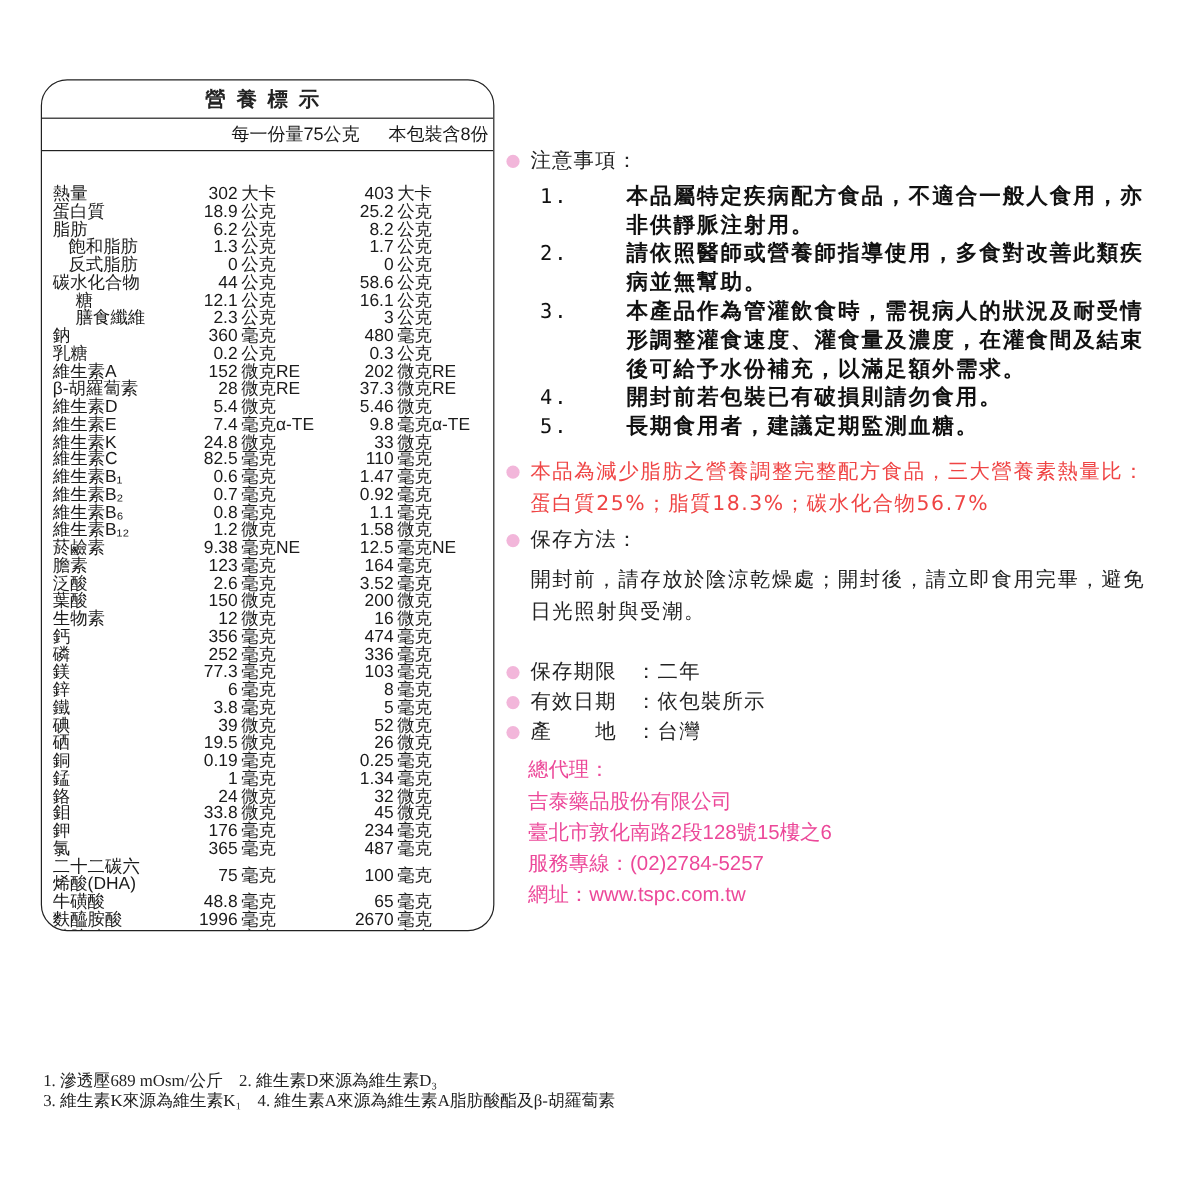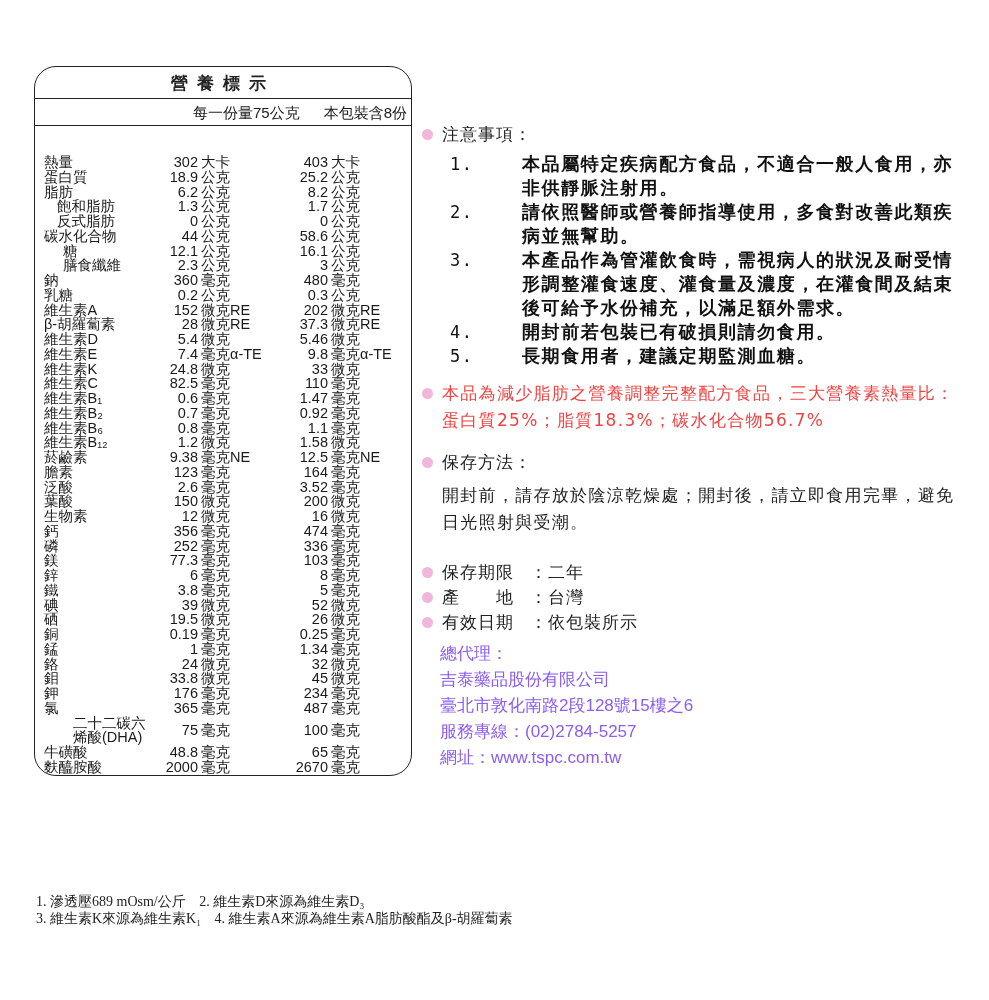--- a/index.html
+++ b/index.html
@@ -404,7 +404,7 @@
     <div class="para">本品為減少脂肪之營養調整完整配方食品，三大營養素熱量比：蛋白質25%；脂質18.3%；碳水化合物56.7%</div>
   </div>
 
-  <div class="sec" style="margin-top:16px">
+  <div class="sec" style="margin-top:4px">
     <span class="bullet" style="top:7px"></span>
     <div class="sec-title">保存方法：</div>
     <div class="para2" style="margin-top:8px">開封前，請存放於陰涼乾燥處；開封後，請立即食用完畢，避免日光照射與受潮。</div>

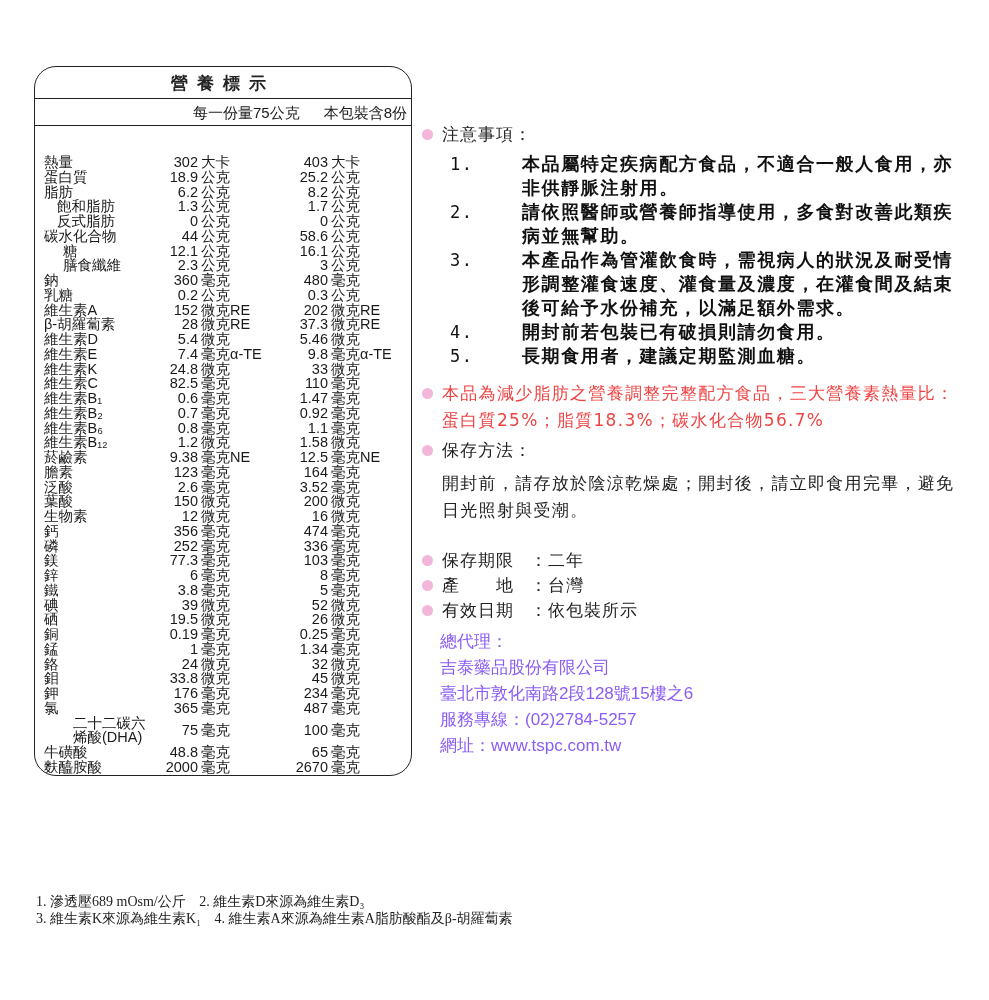--- a/index.html
+++ b/index.html
@@ -417,11 +417,11 @@
     </div>
     <div class="kv">
       <span class="bullet" style="top:7px"></span>
-      <span class="k">產　　地</span><span>：台灣</span>
+      <span class="k">有效日期</span><span>：依包裝所示</span>
     </div>
     <div class="kv">
       <span class="bullet" style="top:7px"></span>
-      <span class="k">有效日期</span><span>：依包裝所示</span>
+      <span class="k">產　　地</span><span>：台灣</span>
     </div>
   </div>
 

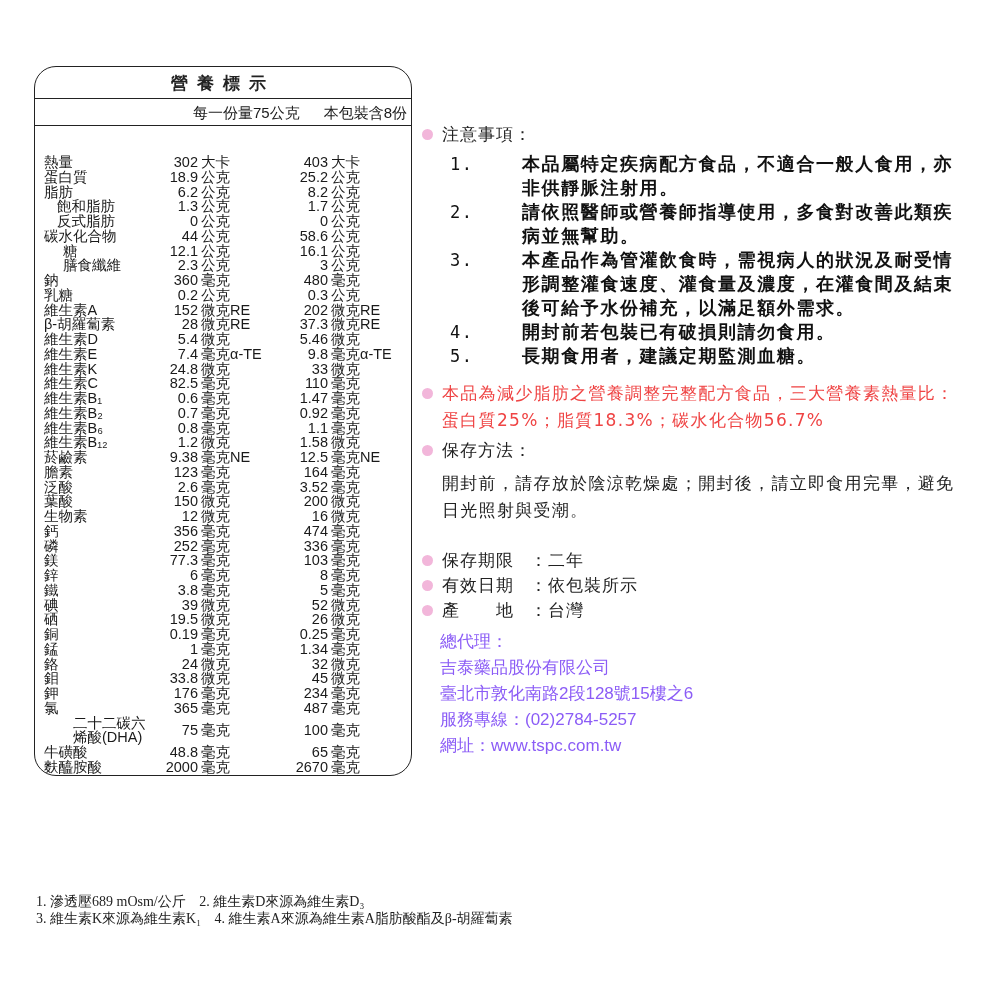--- a/index.html
+++ b/index.html
@@ -43,7 +43,7 @@
   .para2 { font-size: 17px; line-height: 27px; padding-left: 20px; color: #222; letter-spacing: 1.3px; }
   .kv { font-size: 17px; line-height: 25px; padding-left: 20px; color: #222; letter-spacing: 1px; position: relative; }
   .kv .k { display: inline-block; width: 88px; }
-  .contact { font-size: 17px; line-height: 26px; padding-left: 20px; color: #8b5cf6; font-family: "Liberation Sans", sans-serif; }
+  .contact { font-size: 17px; line-height: 26px; padding-left: 20px; color: #ec4899; font-family: "Liberation Sans", sans-serif; }
 </style>
 </head>
 <body>

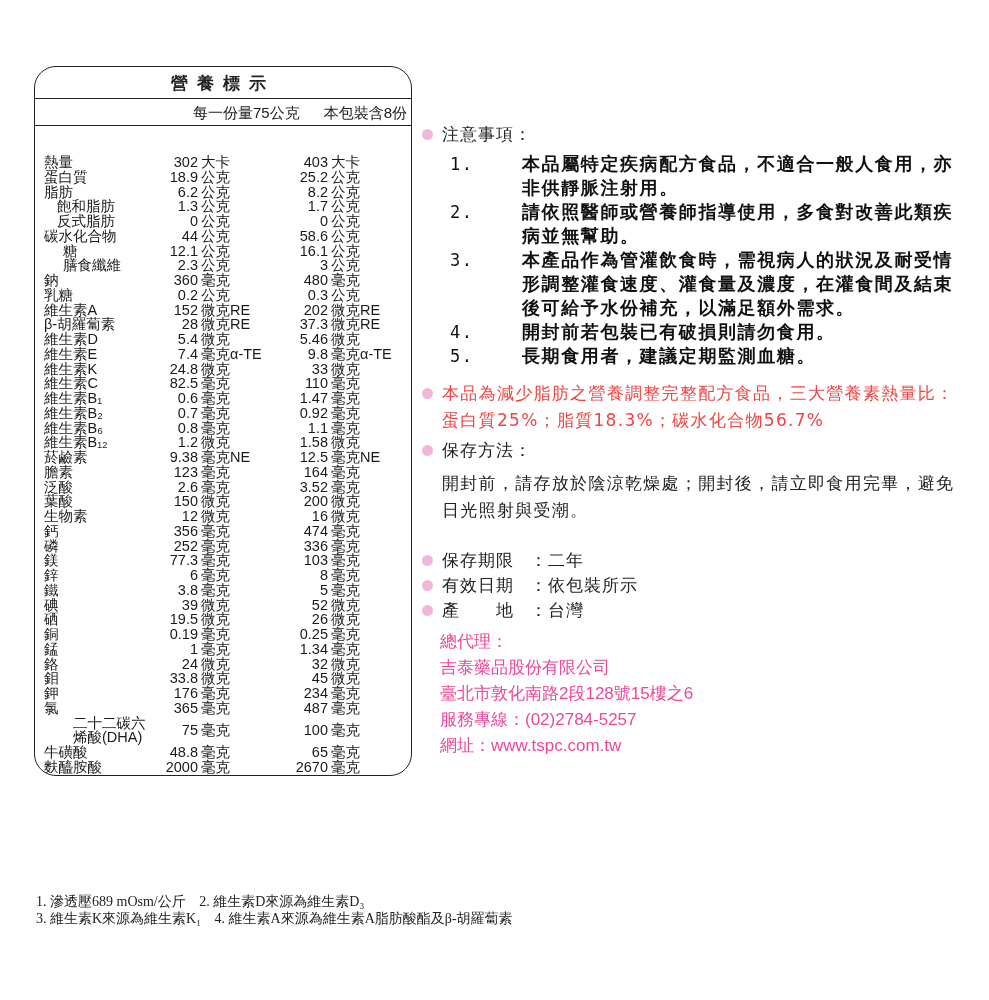--- a/index.html
+++ b/index.html
@@ -322,7 +322,7 @@
         <span class="u2">毫克</span>
       </div>
       <div class="row tall">
-        <span class="nm" style="white-space: pre; margin-left: 29px;">二十二碳六
+        <span class="nm" style="white-space: pre;">二十二碳六
 烯酸(DHA)</span>
         <span class="v1">75</span>
         <span class="u1">毫克</span>

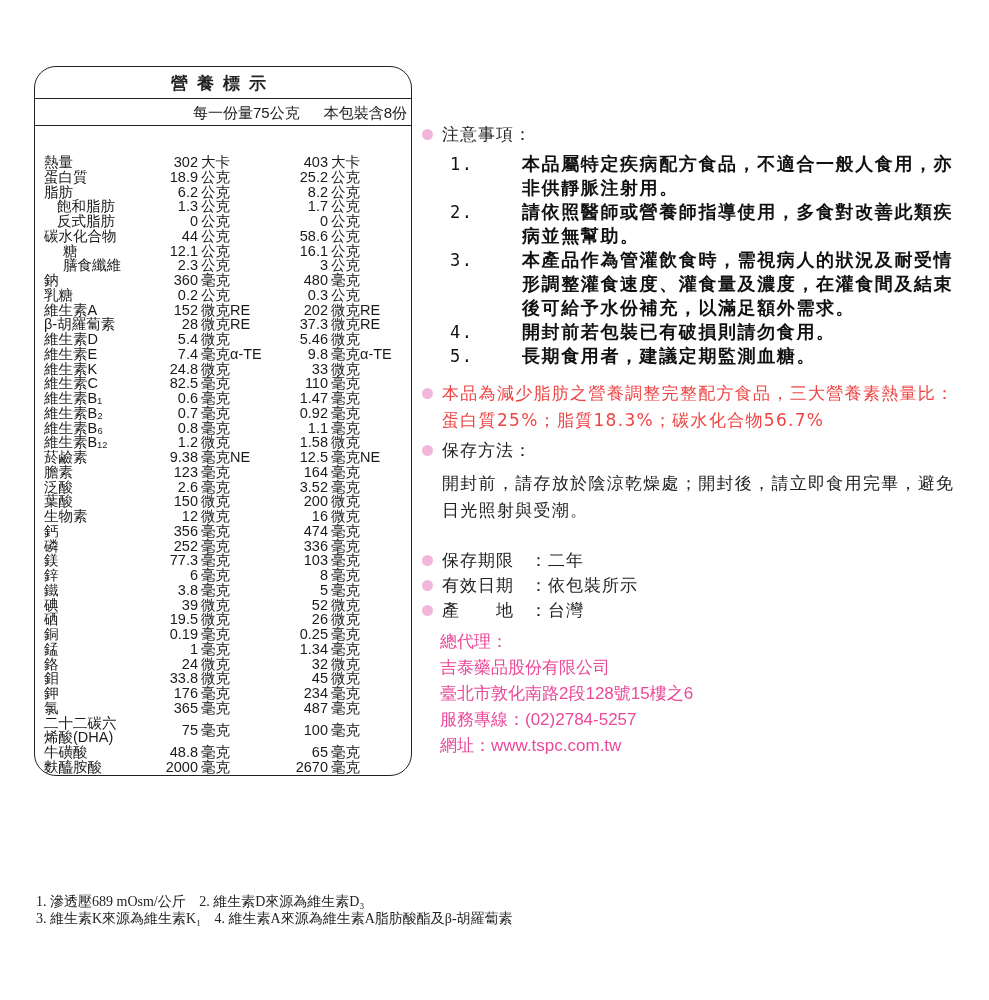--- a/index.html
+++ b/index.html
@@ -338,7 +338,7 @@
       </div>
       <div class="row">
         <span class="nm">麩醯胺酸</span>
-        <span class="v1">2000</span>
+        <span class="v1">1996</span>
         <span class="u1">毫克</span>
         <span class="v2">2670</span>
         <span class="u2">毫克</span>

